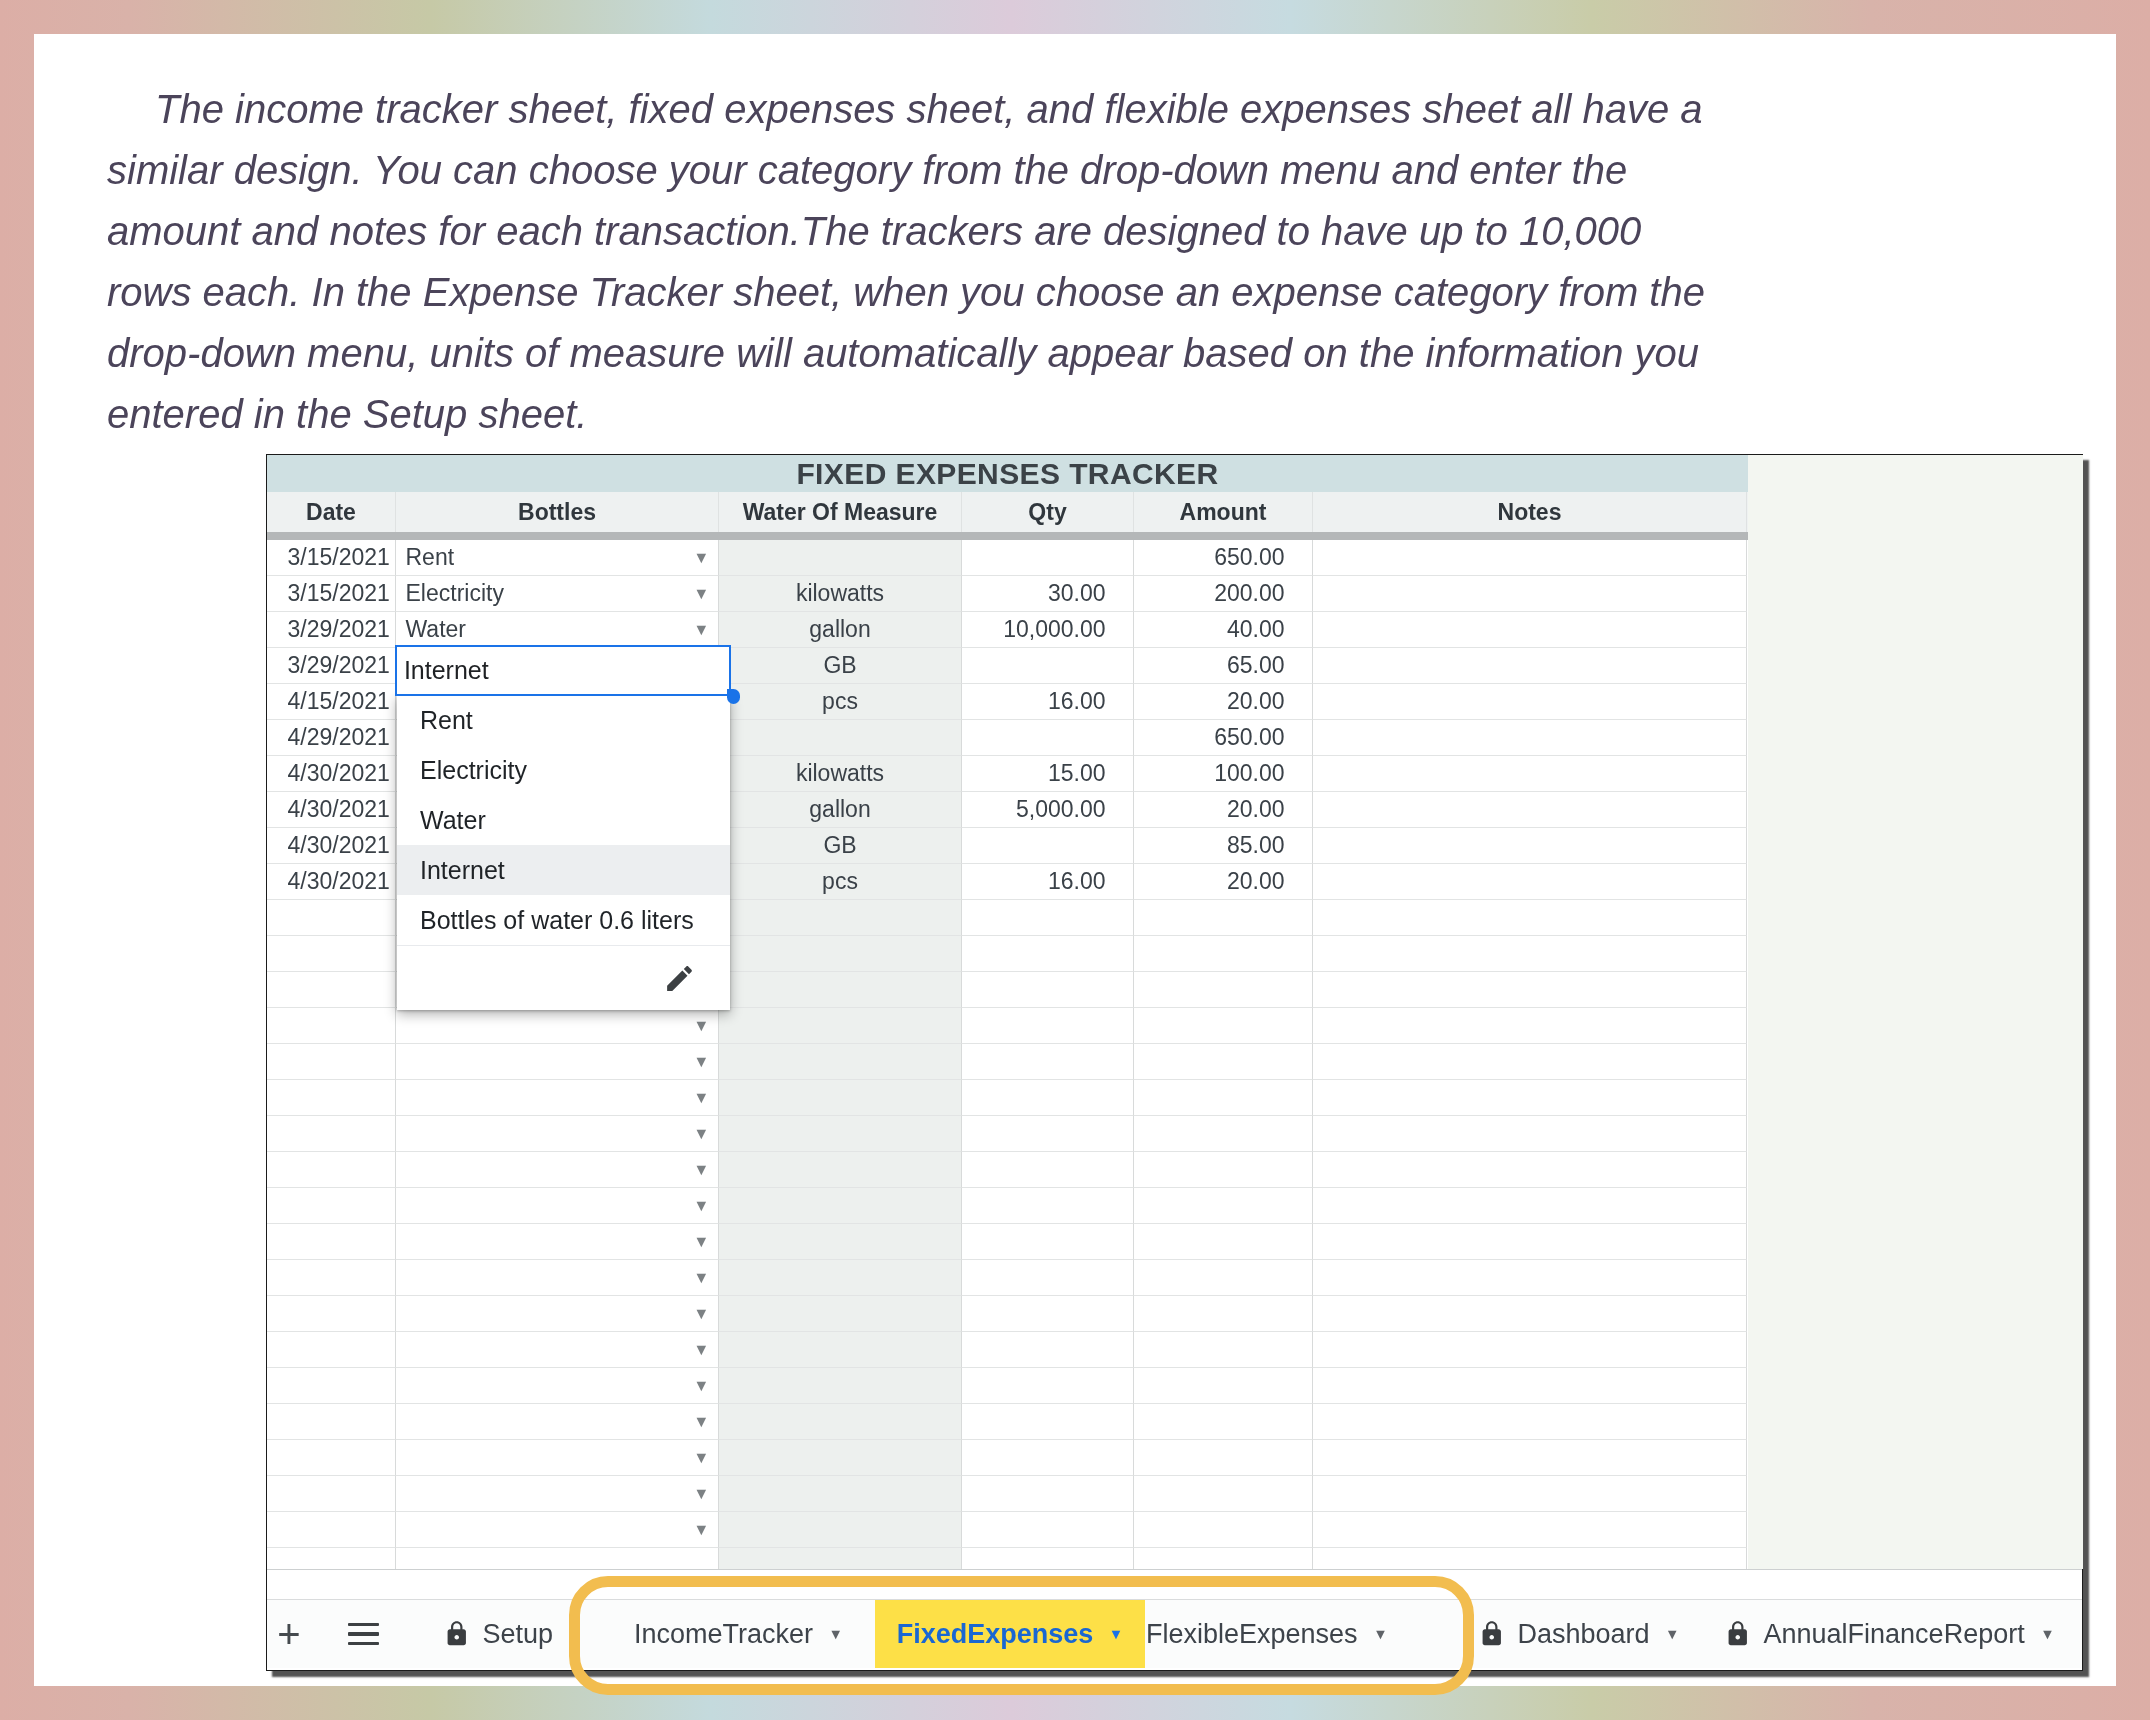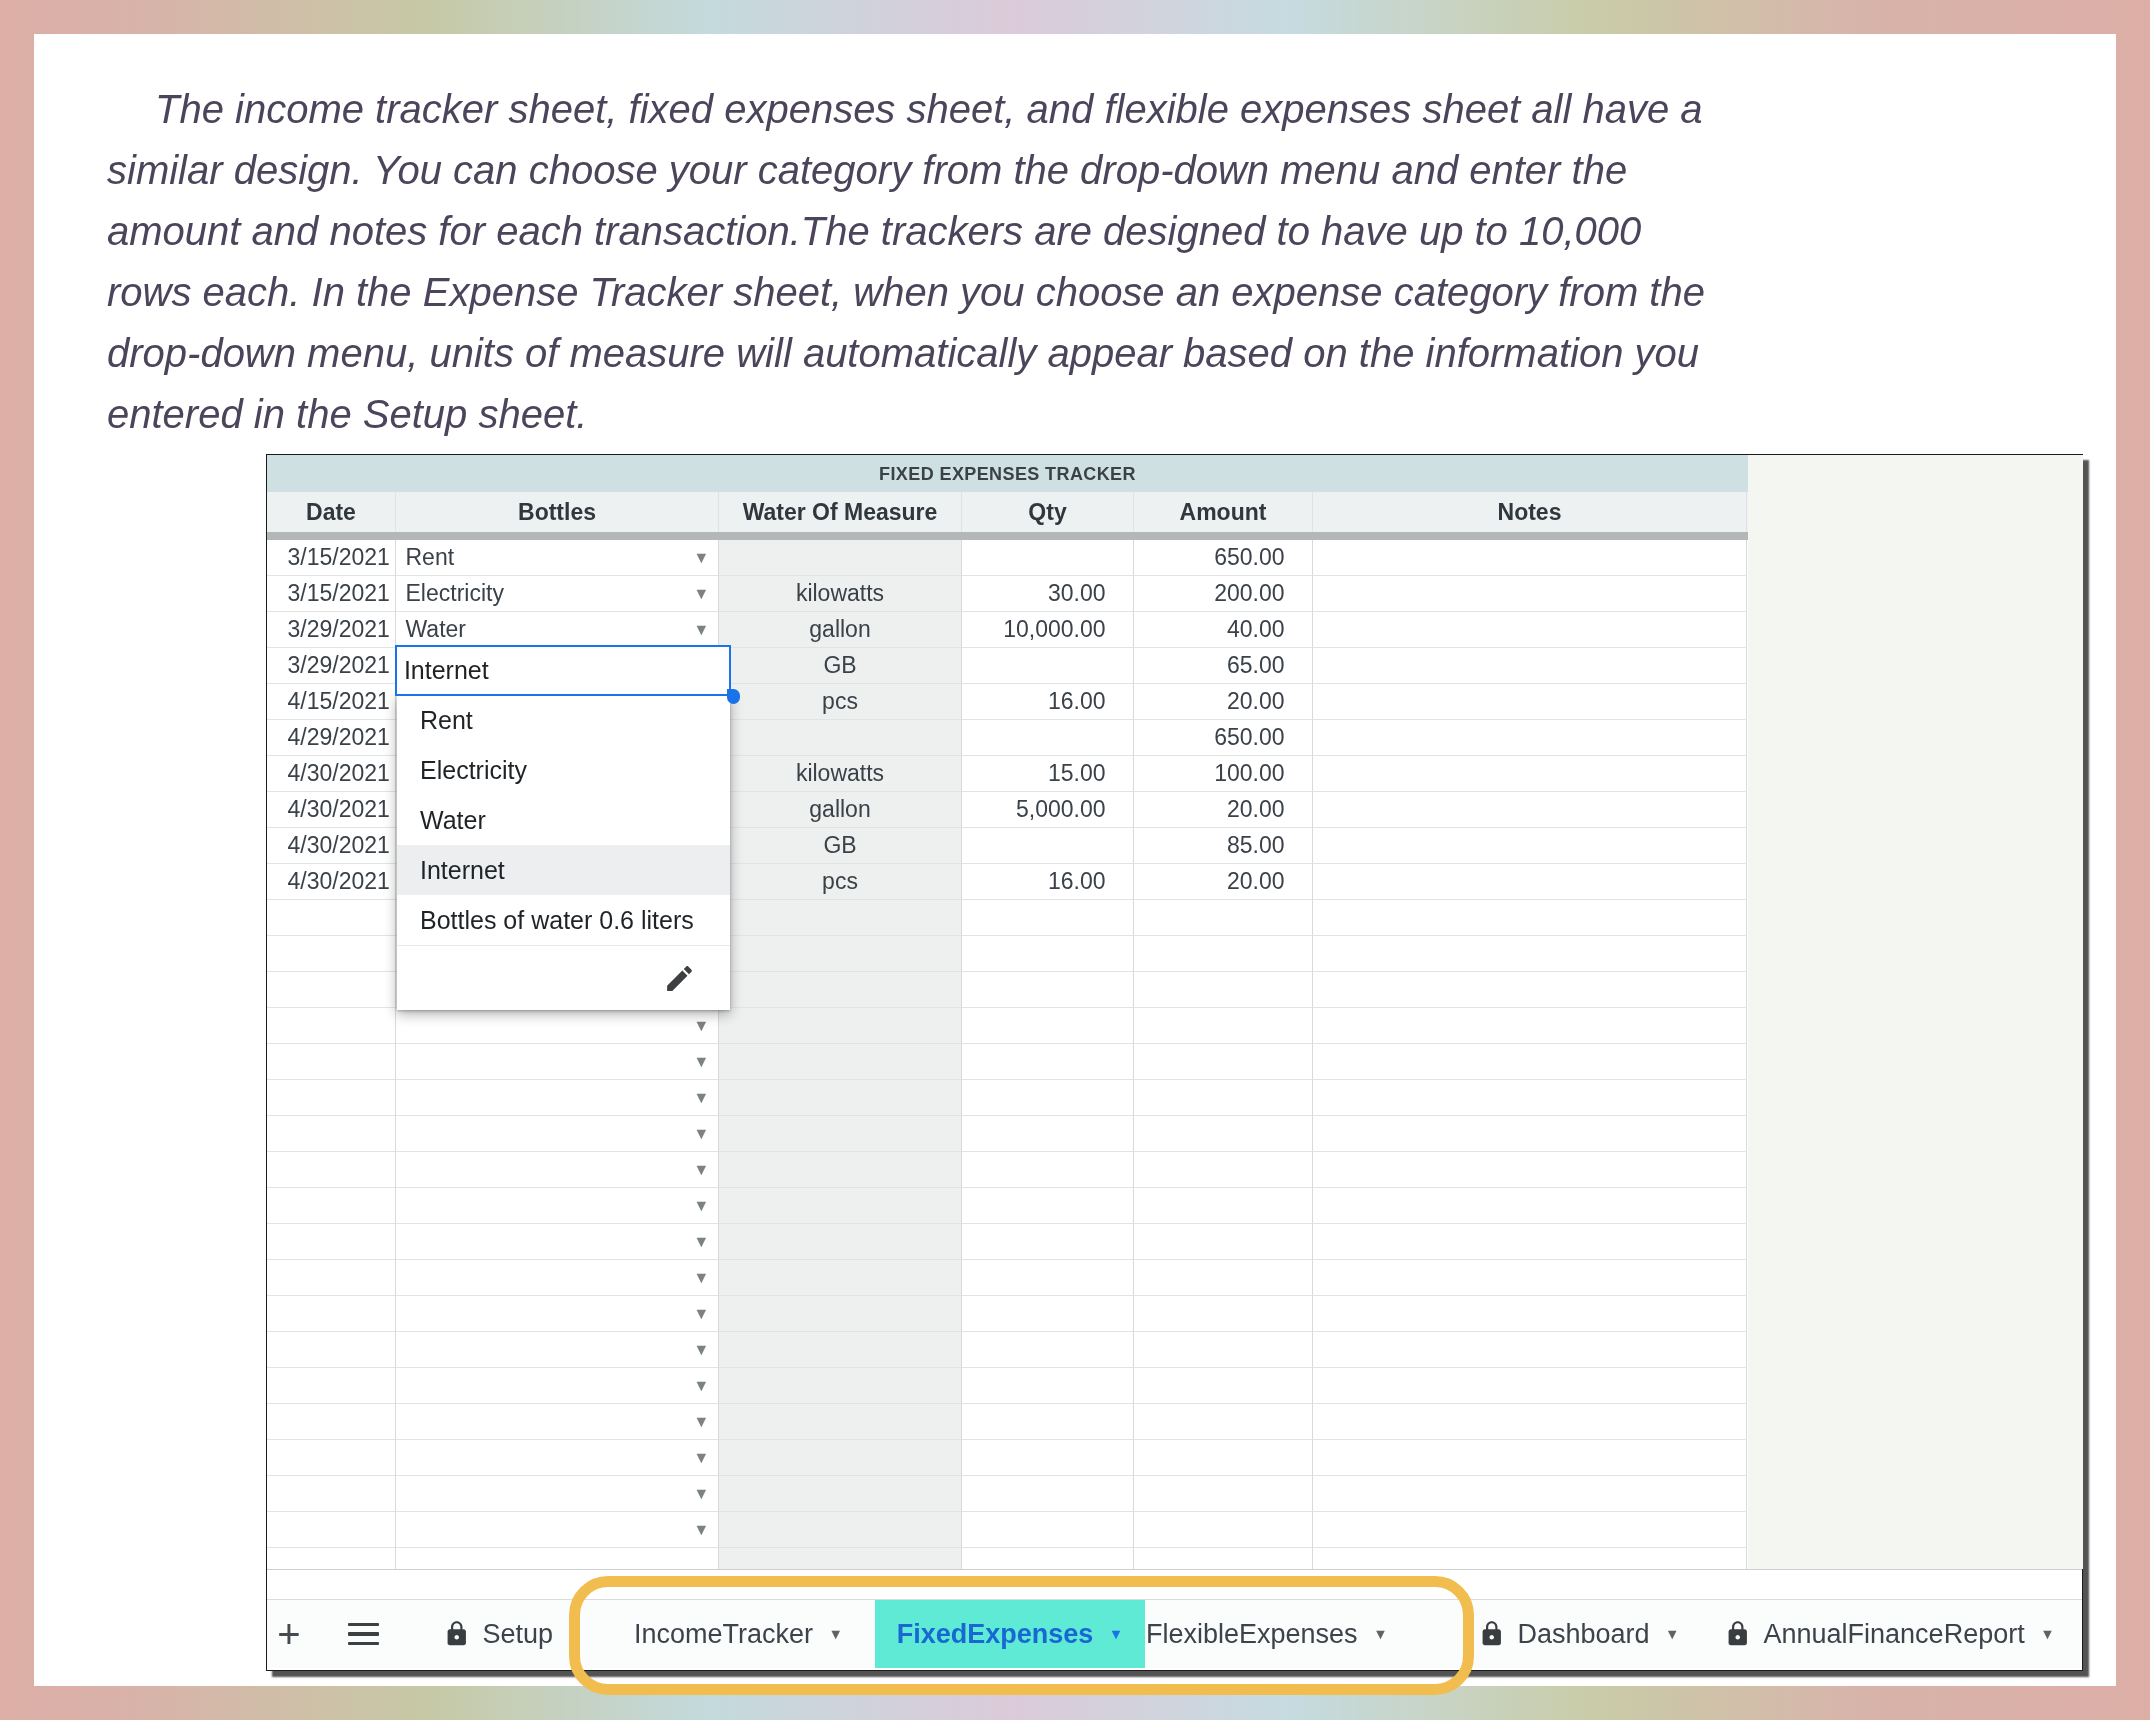--- a/index.html
+++ b/index.html
@@ -13,7 +13,7 @@
   .intro .line:first-child{text-indent:48px;}
   
   .shot{position:absolute;left:232px;top:420px;width:1815px;height:1215px;background:#ffffff;border:1.7px solid #1b1b1b;box-shadow:6px 6px 1.7px rgba(40,40,40,.8);}
-  .titlebar{position:absolute;left:0;top:0;width:1481px;height:37px;background:#cfe0e2;color:#3b4247;font-weight:bold;font-size:18px;line-height:38px;text-align:center;letter-spacing:0.4px;}
+  .titlebar{position:absolute;left:0;top:0;width:1481px;height:37px;background:#cfe0e2;color:#3b4247;font-weight:bold;font-size:30px;line-height:38px;text-align:center;letter-spacing:0.4px;}
   .headrow{position:absolute;left:0;top:37px;width:1481px;height:40px;background:#eef1f1;display:flex;}
   .headrow .hc{font-weight:bold;font-size:23px;color:#30373d;display:flex;align-items:center;justify-content:center;box-sizing:border-box;border-right:0.9px solid #dfe2e2;}
   .sep{position:absolute;left:0;top:77px;width:1481px;height:7.7px;background:#b4b7b8;}

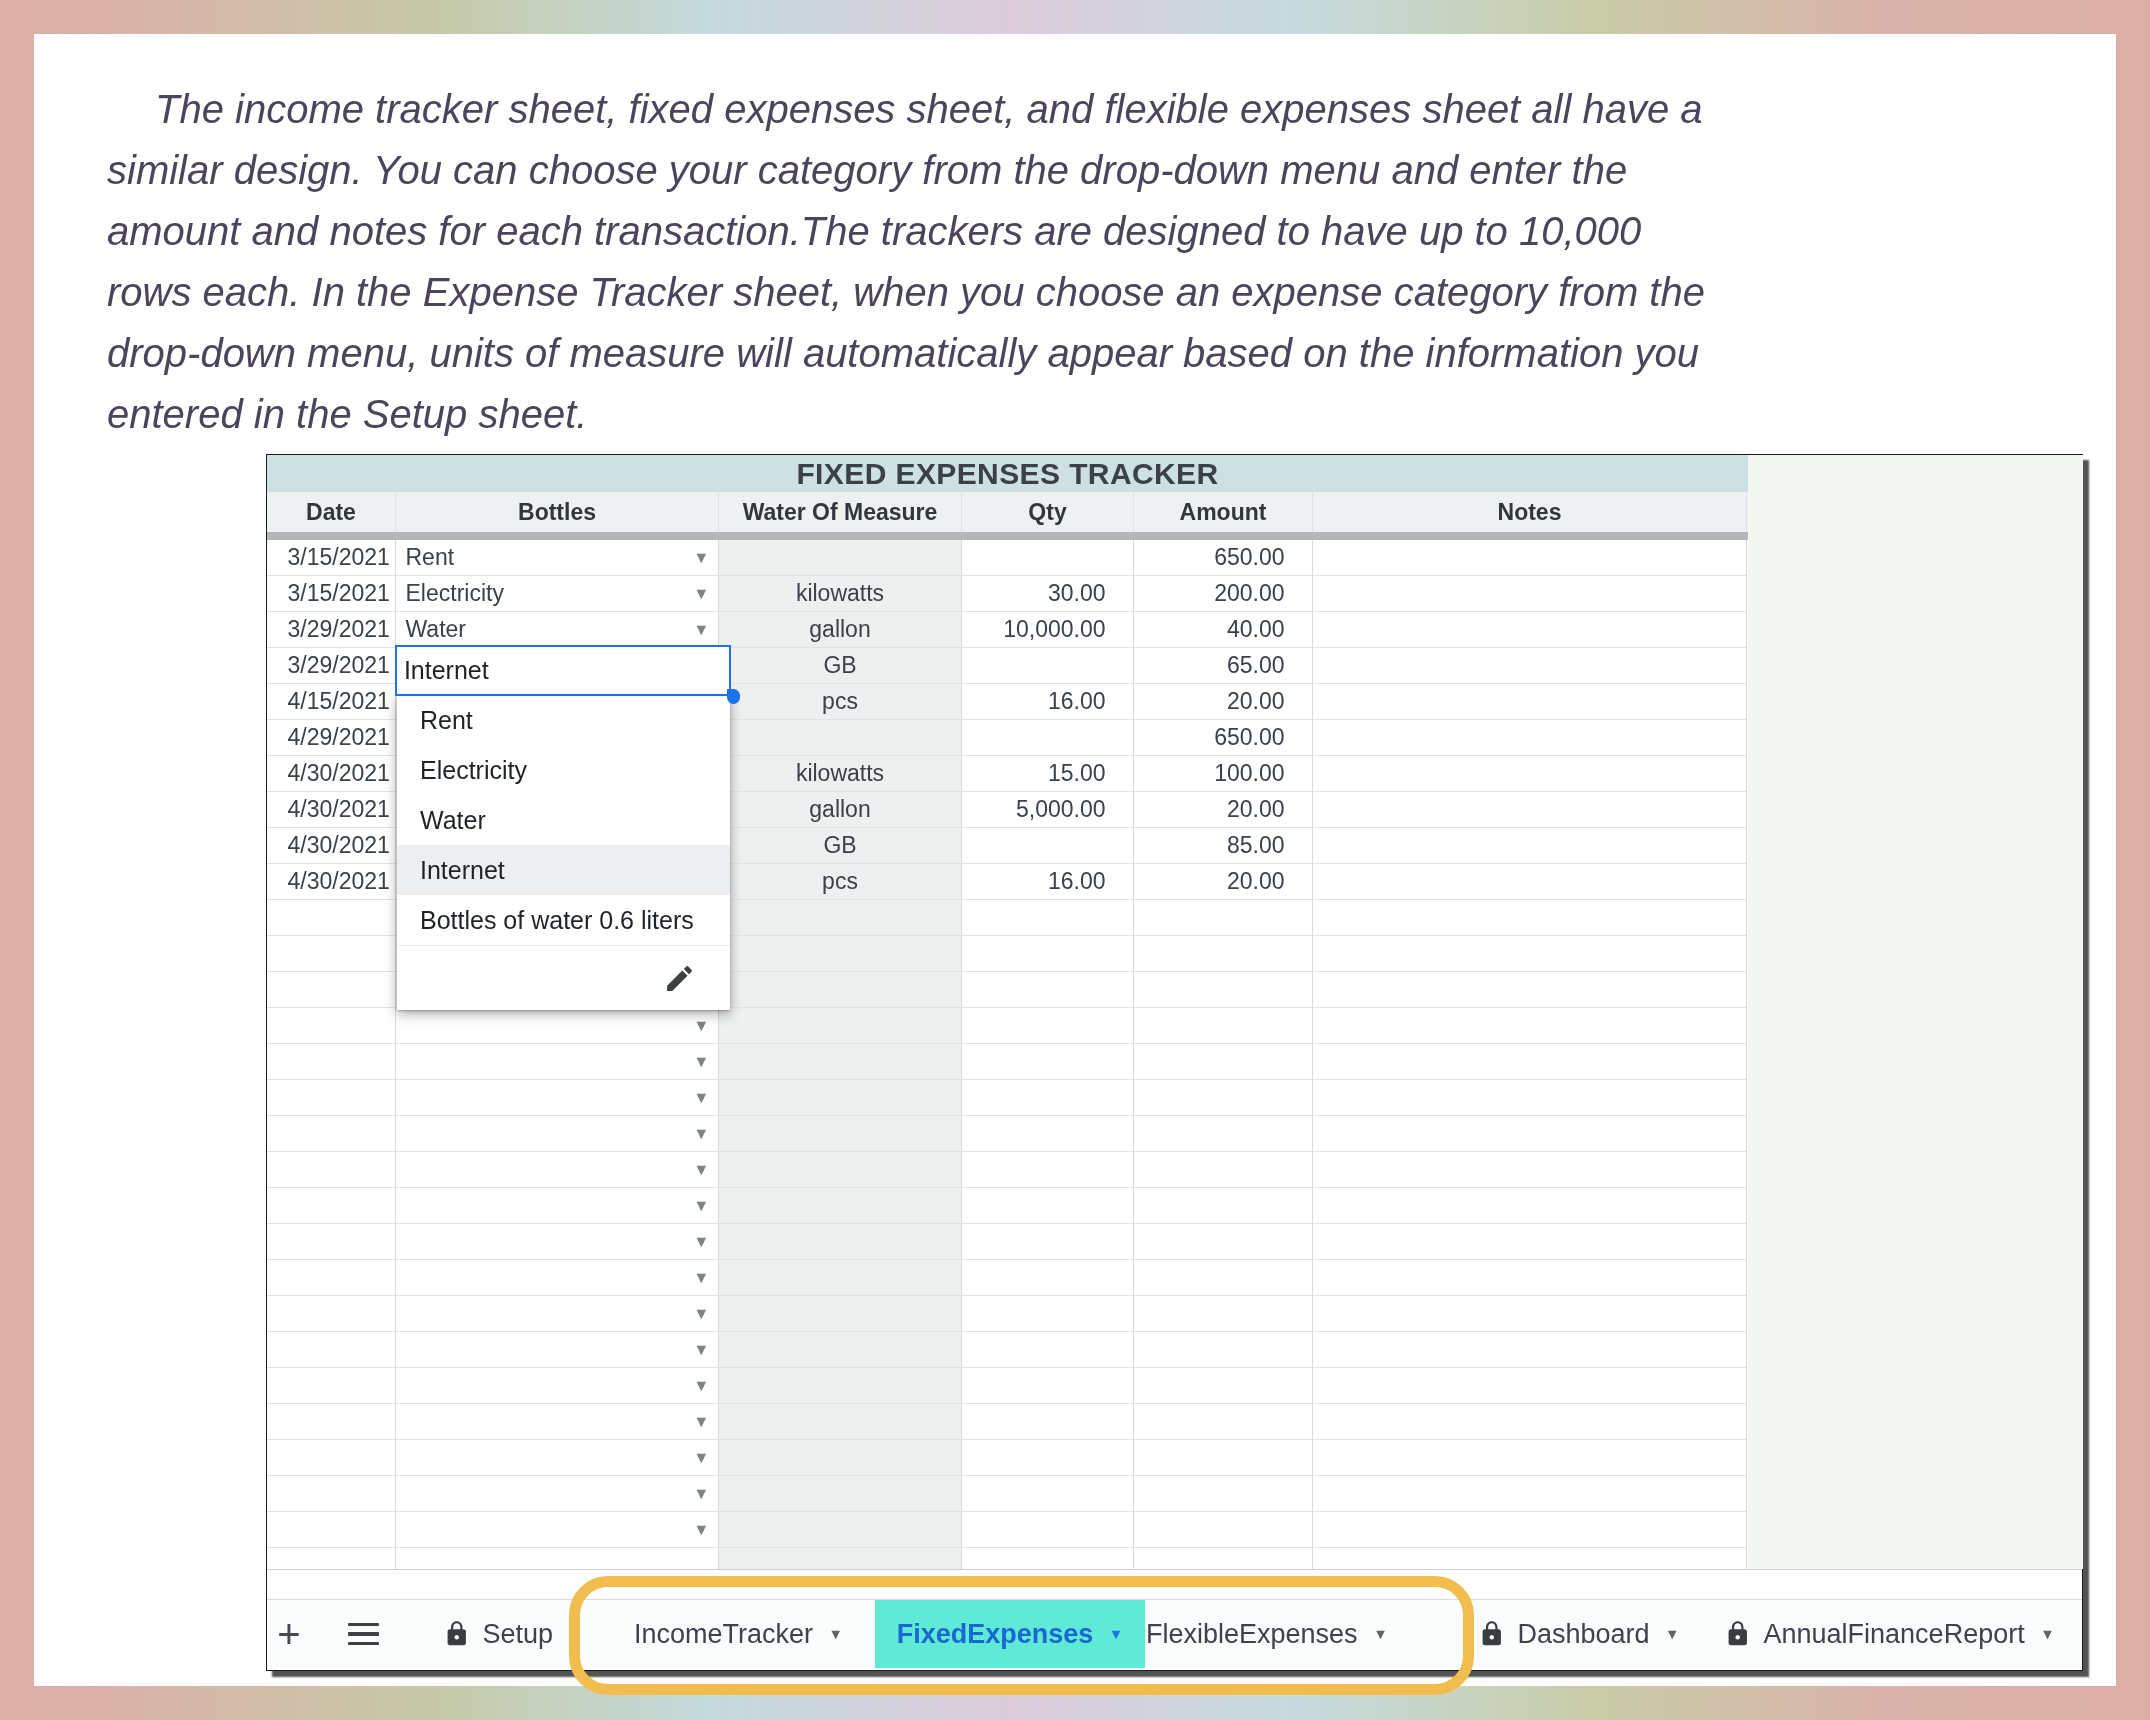--- a/index.html
+++ b/index.html
@@ -46,7 +46,7 @@
   .sheettab .lock{width:27.5px;height:27.5px;fill:#3a3d40;margin-right:12px;flex:0 0 auto;}
   .sheettab .lbl{font-size:27px;color:#3d434a;white-space:nowrap;}
   .sheettab .arr{font-size:14.6px;color:#5f6368;margin-left:15.5px;}
-  .sheettab.active{background:#5eead4;justify-content:center;}
+  .sheettab.active{background:#fde047;justify-content:center;}
   .sheettab.active .lbl{color:#1967d2;font-weight:bold;}
   .sheettab.active .arr{color:#1a73e8;}
   

